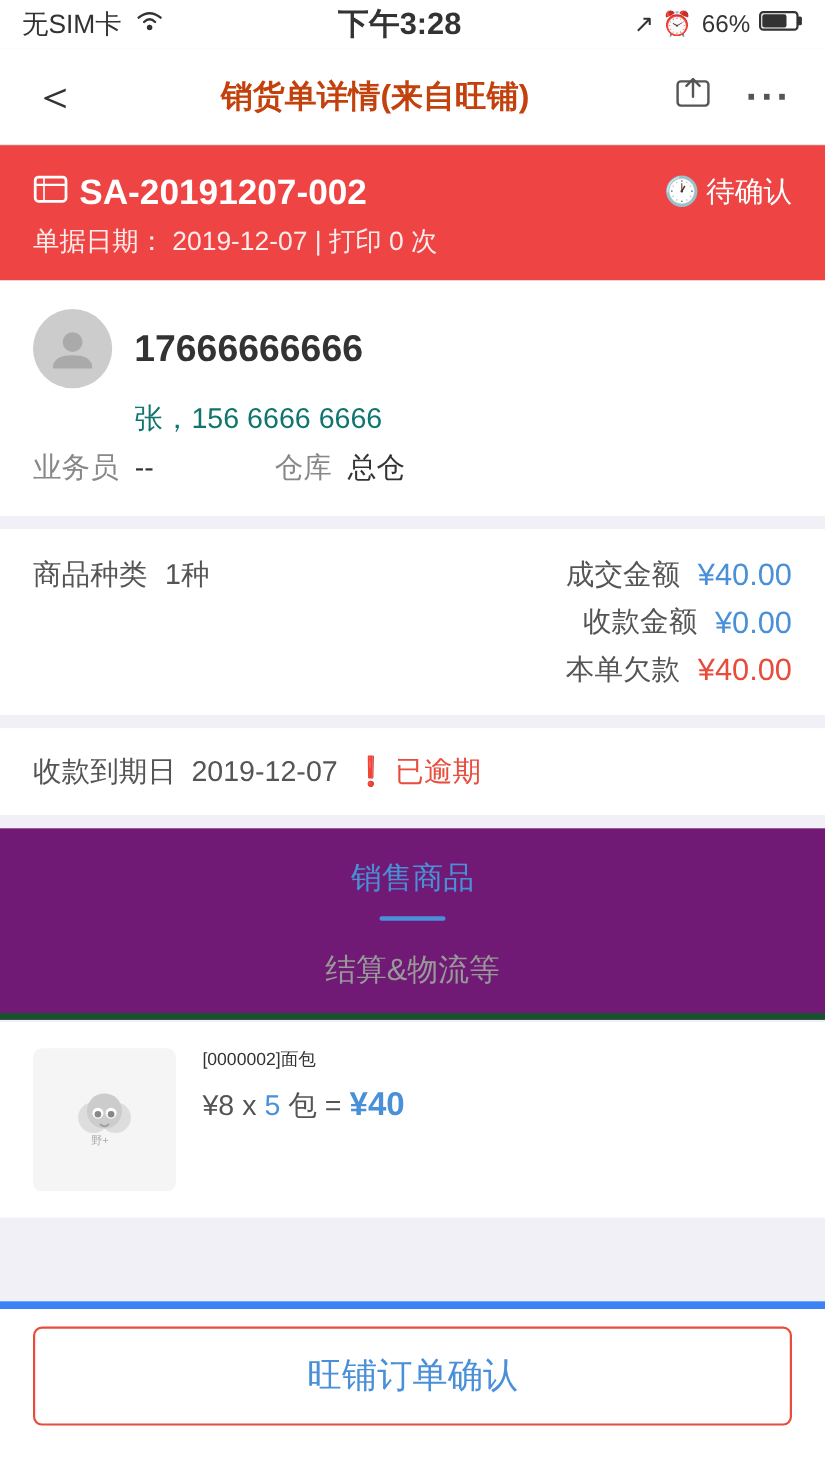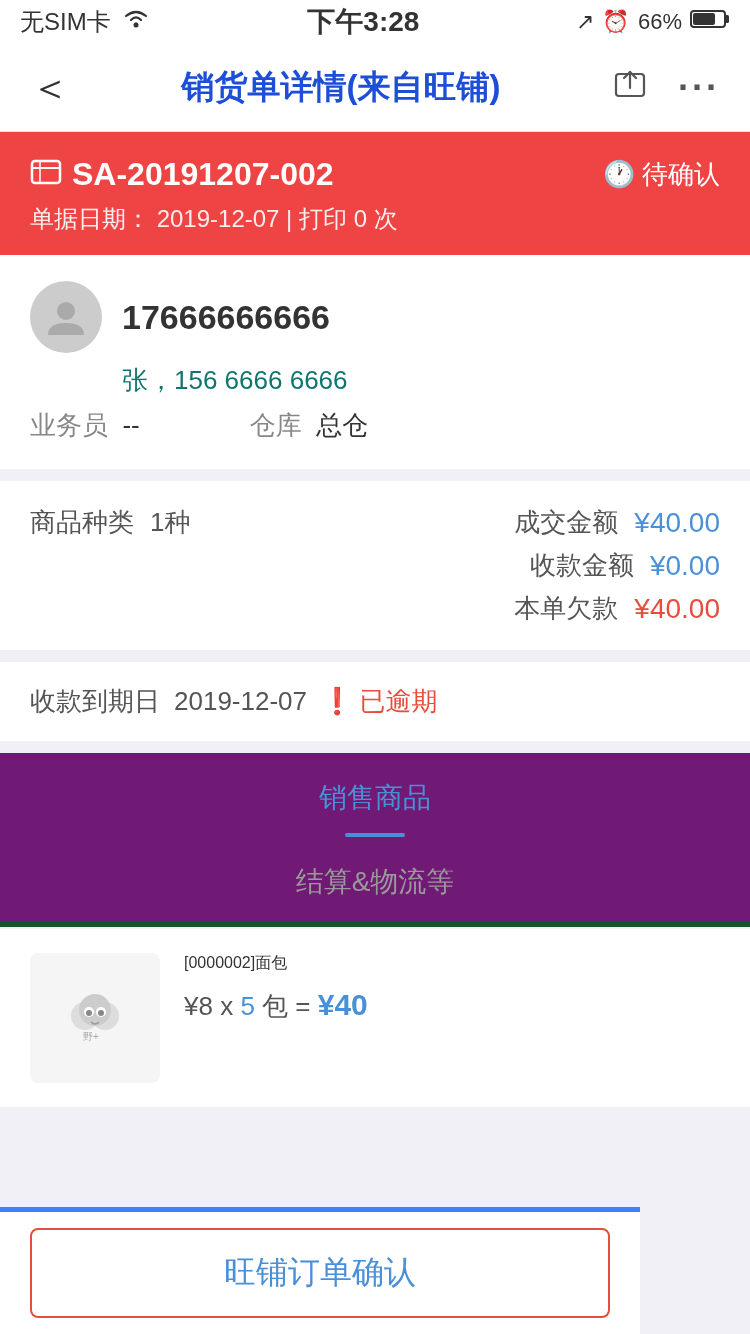--- a/index.html
+++ b/index.html
@@ -42,9 +42,9 @@
       border-bottom: 1px solid #e5e5e5;
     }
     .nav-title {
-      font-size: 33px;
+      font-size: 29px;
       font-weight: 600;
-      color: #1d4ed8;
+      color: #c2410c;
     }
     .nav-icons { display: flex; align-items: center; gap: 30px; }
     .nav-back {

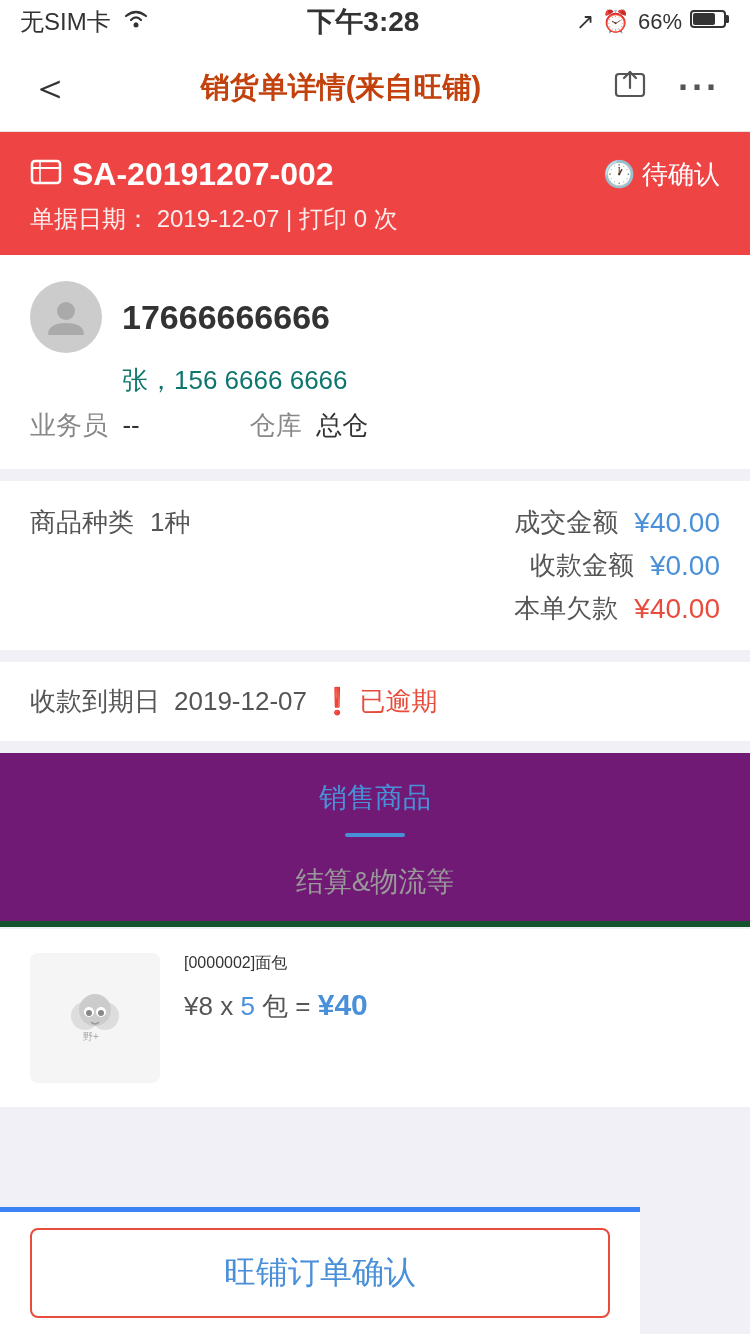--- a/index.html
+++ b/index.html
@@ -258,10 +258,10 @@
     .bottom-bar {
       position: fixed;
       bottom: 0;
-      width: 640px;
-      background: #fff;
-      padding: 16px 30px 16px;
-      border-top: 5px solid #3b82f6;
+      width: 750px;
+      background: #fff;
+      padding: 16px 30px 38px;
+      border-top: 7px solid #3b82f6;
     }
     .confirm-btn {
       width: 100%;

